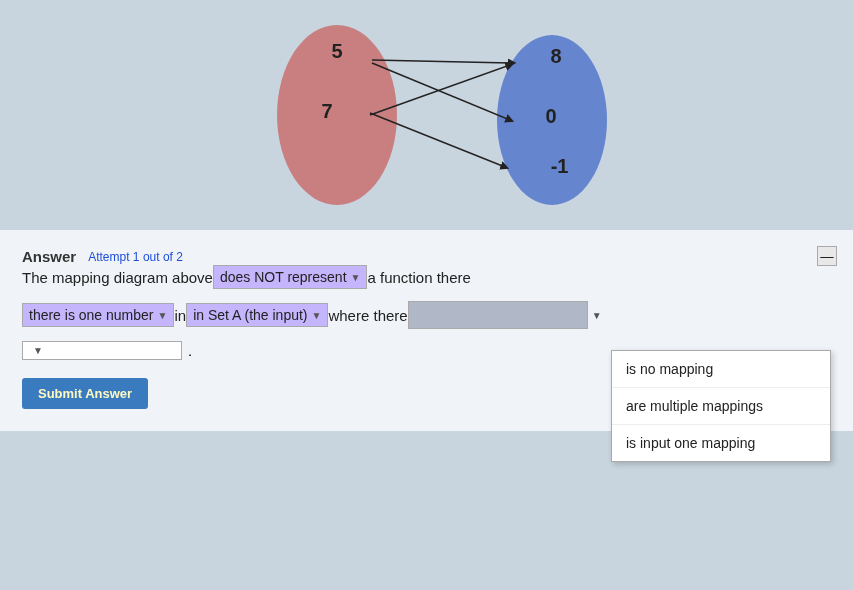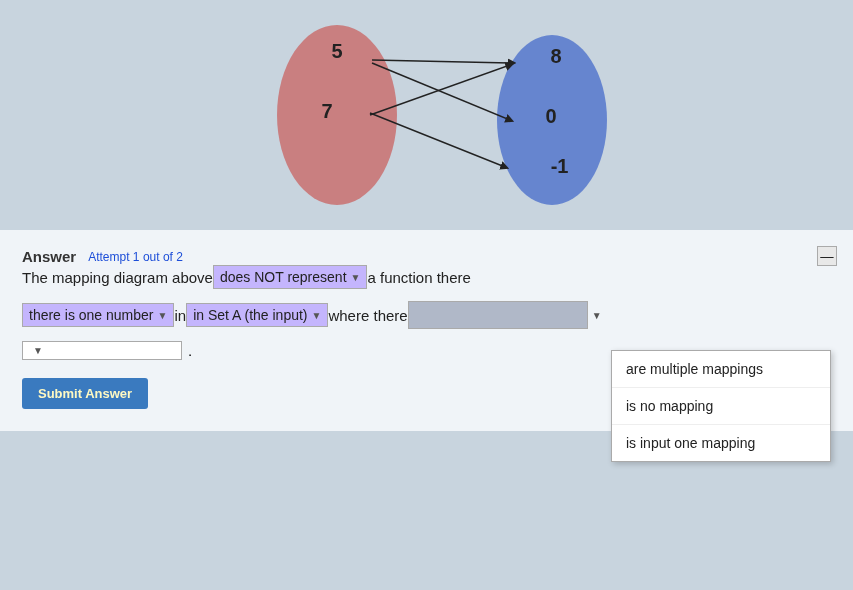--- a/index.html
+++ b/index.html
@@ -286,10 +286,10 @@
 
   <div class="dropdown-menu">
     <div class="dropdown-menu-item">
+      <span>is no mapping</span>
+    </div>
+    <div class="dropdown-menu-item">
       <span>are multiple mappings</span>
-    </div>
-    <div class="dropdown-menu-item">
-      <span>is no mapping</span>
     </div>
     <div class="dropdown-menu-item">
       <span>is input one mapping</span>

